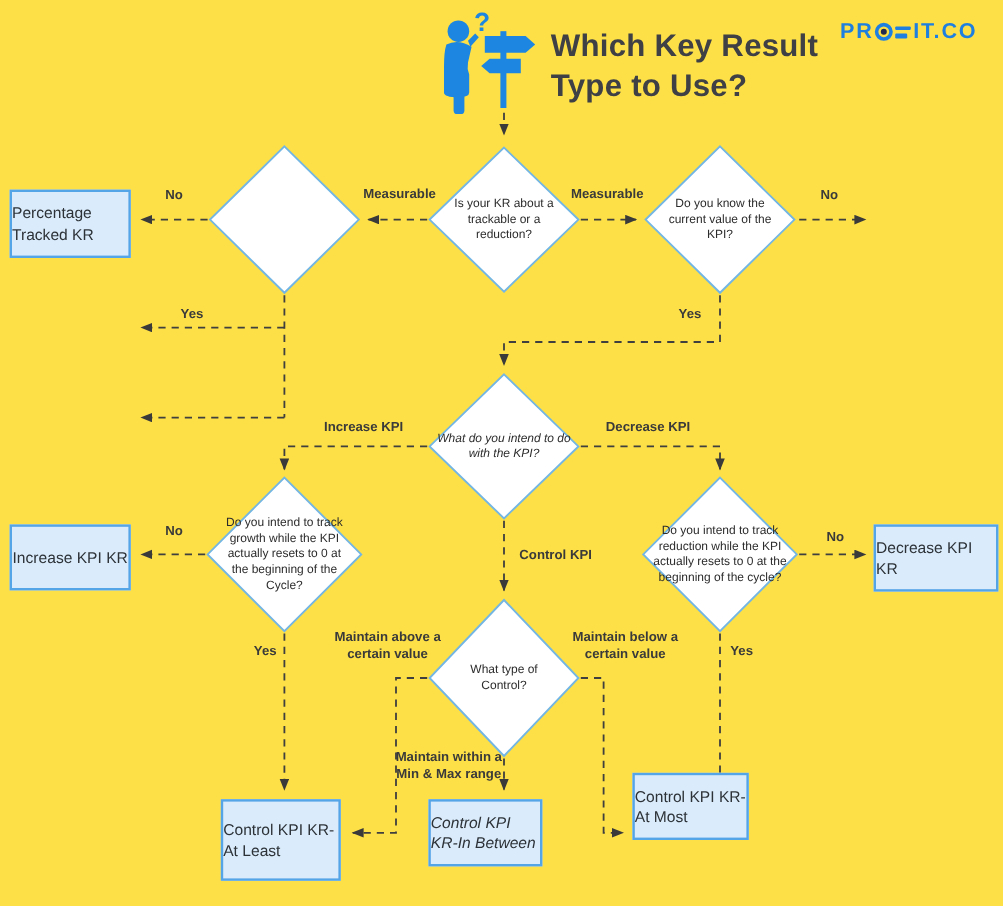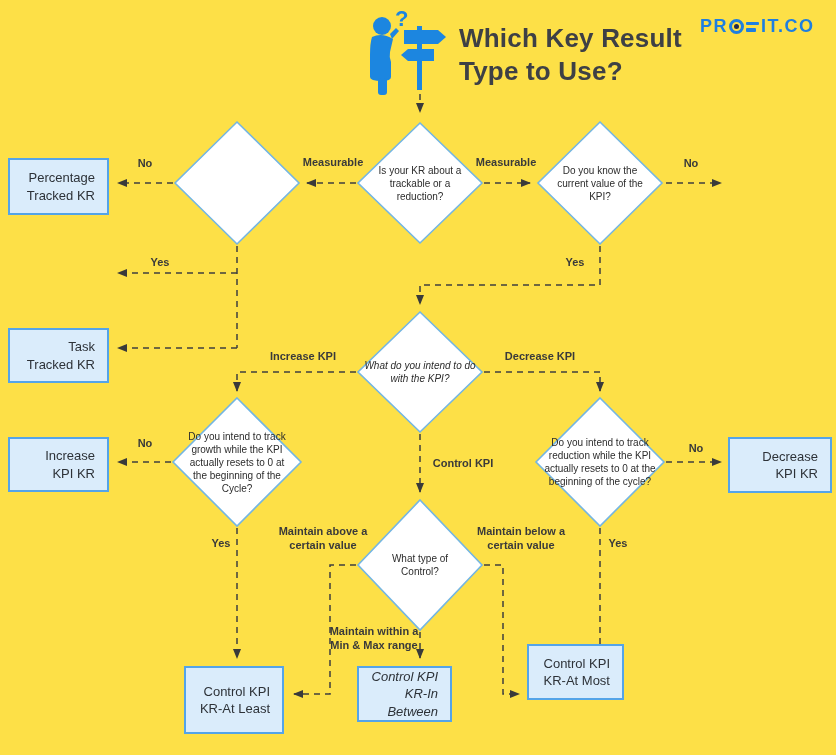--- a/index.html
+++ b/index.html
@@ -19,8 +19,8 @@
   .logo .fbars i.b1{width:13px;}
   .logo .fbars i.b2{width:10px;}
   .box{position:absolute;background:#daecfb;border:2px solid #54a4e8;box-sizing:border-box;
-       display:flex;align-items:center;justify-content:center;text-align:right;
-       font-size:13px;color:#2d3238;line-height:1.32;padding:12px;}
+       display:flex;align-items:center;justify-content:center;text-align:left;
+       font-size:13px;color:#2d3238;line-height:1.32;padding:0;}
   .dlabel{position:absolute;transform:translate(-50%,-50%);text-align:center;
        font-size:10px;color:#2c2c2c;line-height:1.3;}
   .elabel{position:absolute;transform:translate(-50%,-50%);font-weight:700;font-size:11px;

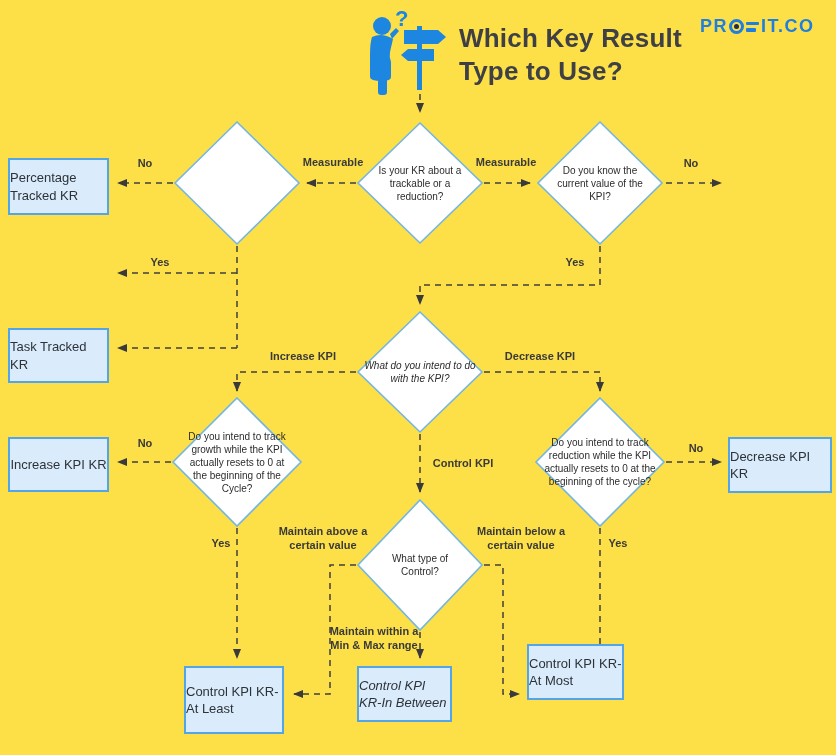--- a/index.html
+++ b/index.html
@@ -104,7 +104,6 @@
   <div class="dlabel" style="left:420px;top:565px;width:76px;">What type of Control?</div>
 
   <div class="box" style="left:8px;top:158px;width:101px;height:57px;">Percentage Tracked KR</div>
-  <div class="box" style="left:8px;top:328px;width:101px;height:55px;">Task Tracked KR</div>
   <div class="box" style="left:8px;top:437px;width:101px;height:55px;">Increase KPI KR</div>
   <div class="box" style="left:728px;top:437px;width:104px;height:56px;">Decrease KPI KR</div>
   <div class="box" style="left:184px;top:666px;width:100px;height:68px;">Control KPI KR-At Least</div>

